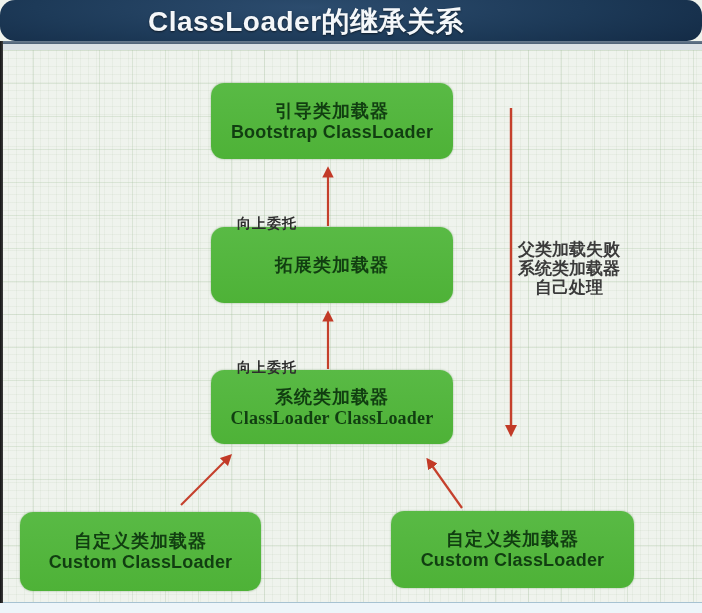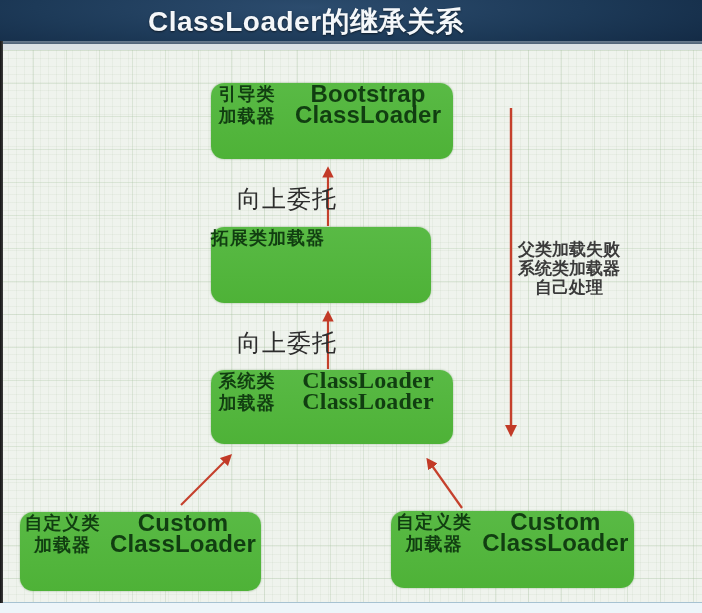--- a/index.html
+++ b/index.html
@@ -15,6 +15,7 @@
     position:absolute;top:0;left:0;width:702px;height:41px;
     background:radial-gradient(ellipse 75% 160% at 44% 18%, #2c4c6e 0%, #1d3a58 52%, #112741 100%);
     z-index:6;
+    border-radius:15px;
   }
   .titlebar .title{
     display:block;width:100%;height:41px;line-height:43px;

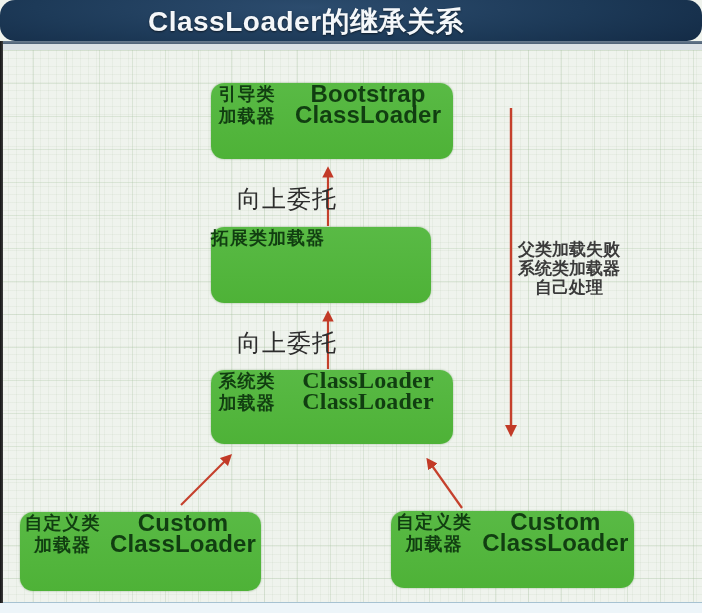--- a/index.html
+++ b/index.html
@@ -61,7 +61,7 @@
     background:linear-gradient(180deg,#59ba45 0%,#4eb237 100%);
     box-shadow:0 0 2px rgba(60,120,40,.5);
     color:#113e11;
-    display:flex;flex-direction:row;justify-content:center;
+    display:flex;flex-direction:column;justify-content:center;
     text-align:center;font-weight:bold;
   }
   .node .zh{font-size:18px;line-height:22px;letter-spacing:1px;}

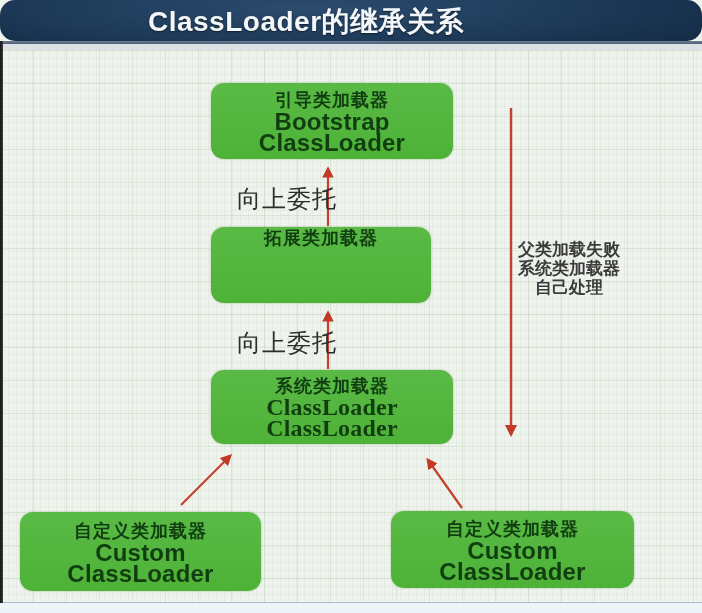--- a/index.html
+++ b/index.html
@@ -65,7 +65,7 @@
     text-align:center;font-weight:bold;
   }
   .node .zh{font-size:18px;line-height:22px;letter-spacing:1px;}
-  .node .en{font-size:24px;line-height:21px;letter-spacing:0.2px;}
+  .node .en{font-size:18px;line-height:21px;letter-spacing:0.2px;}
   .node-bootstrap  {left:211px;top:83px; width:242px;height:76px;}
   .node-extension  {left:211px;top:227px;width:220px;height:76px;justify-content:space-between;}
   .node-application{left:211px;top:370px;width:242px;height:74px;font-family:Liberation Serif, serif;}

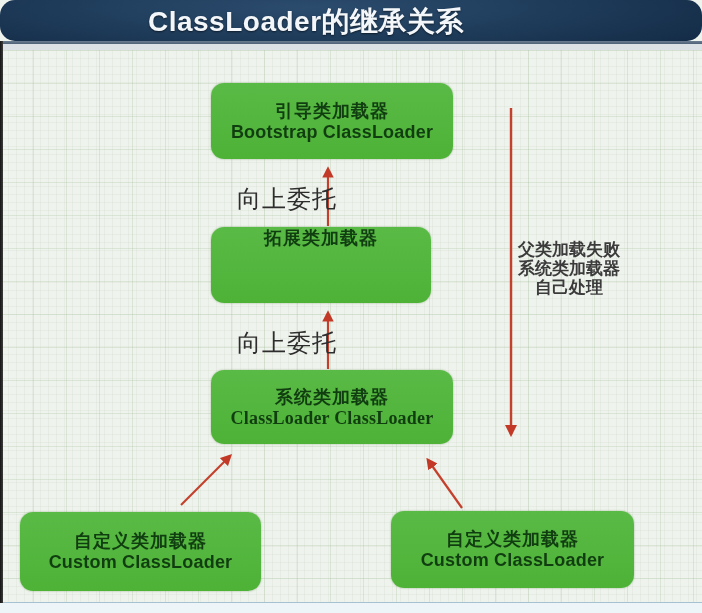--- a/index.html
+++ b/index.html
@@ -76,8 +76,9 @@
   
   .lbl{
     position:absolute;z-index:4;
-    color:#2d2d2d;font-weight:normal;font-size:24px;letter-spacing:1px;
+    color:#2d2d2d;font-weight:bold;font-size:14px;letter-spacing:1px;
     white-space:nowrap;
+    margin-top:32px;
   }
   .lbl-delegate1{left:237px;top:183px;}
   .lbl-delegate2{left:237px;top:327px;}

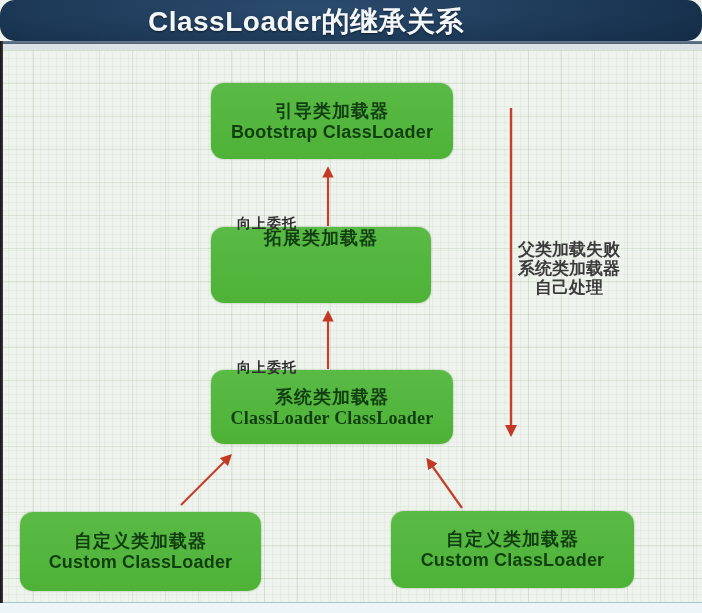--- a/index.html
+++ b/index.html
@@ -67,7 +67,7 @@
   .node .zh{font-size:18px;line-height:22px;letter-spacing:1px;}
   .node .en{font-size:18px;line-height:21px;letter-spacing:0.2px;}
   .node-bootstrap  {left:211px;top:83px; width:242px;height:76px;}
-  .node-extension  {left:211px;top:227px;width:220px;height:76px;justify-content:space-between;}
+  .node-extension  {left:211px;top:227px;width:242px;height:76px;}
   .node-application{left:211px;top:370px;width:242px;height:74px;font-family:Liberation Serif, serif;}
   .node-custom-l   {left:20px; top:512px;width:241px;height:79px;}
   .node-custom-r   {left:391px;top:511px;width:243px;height:77px;}

